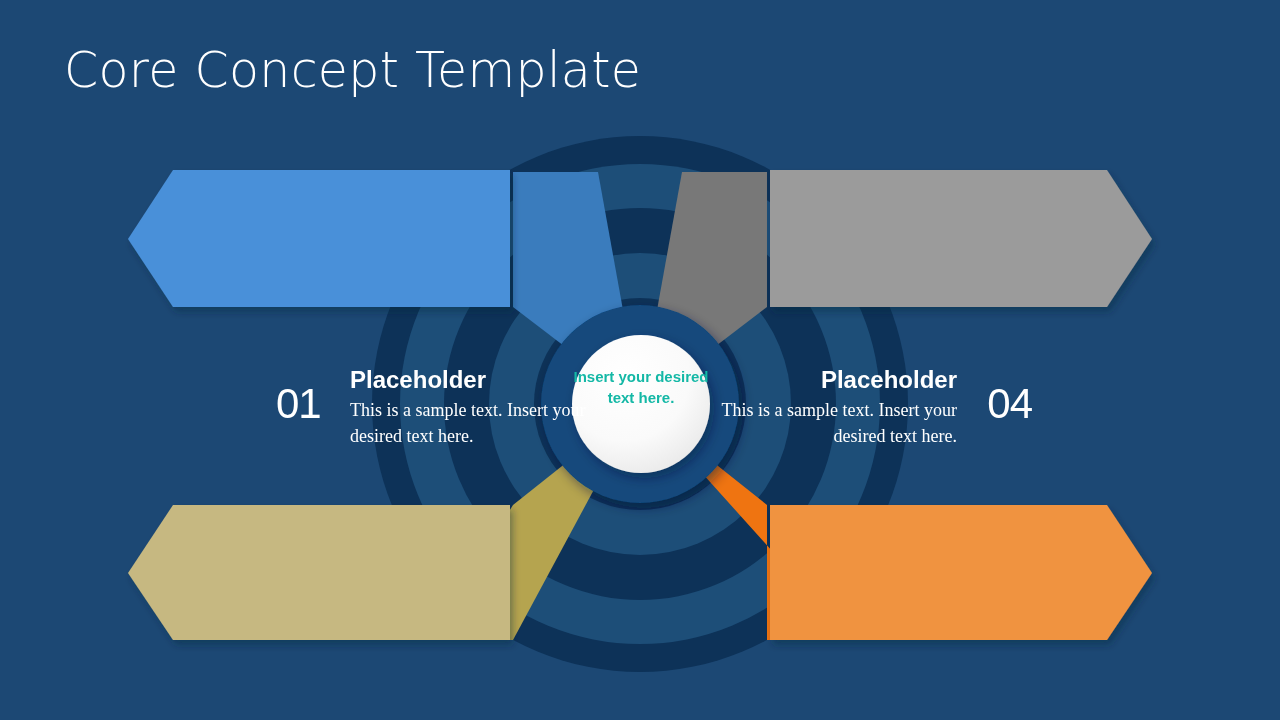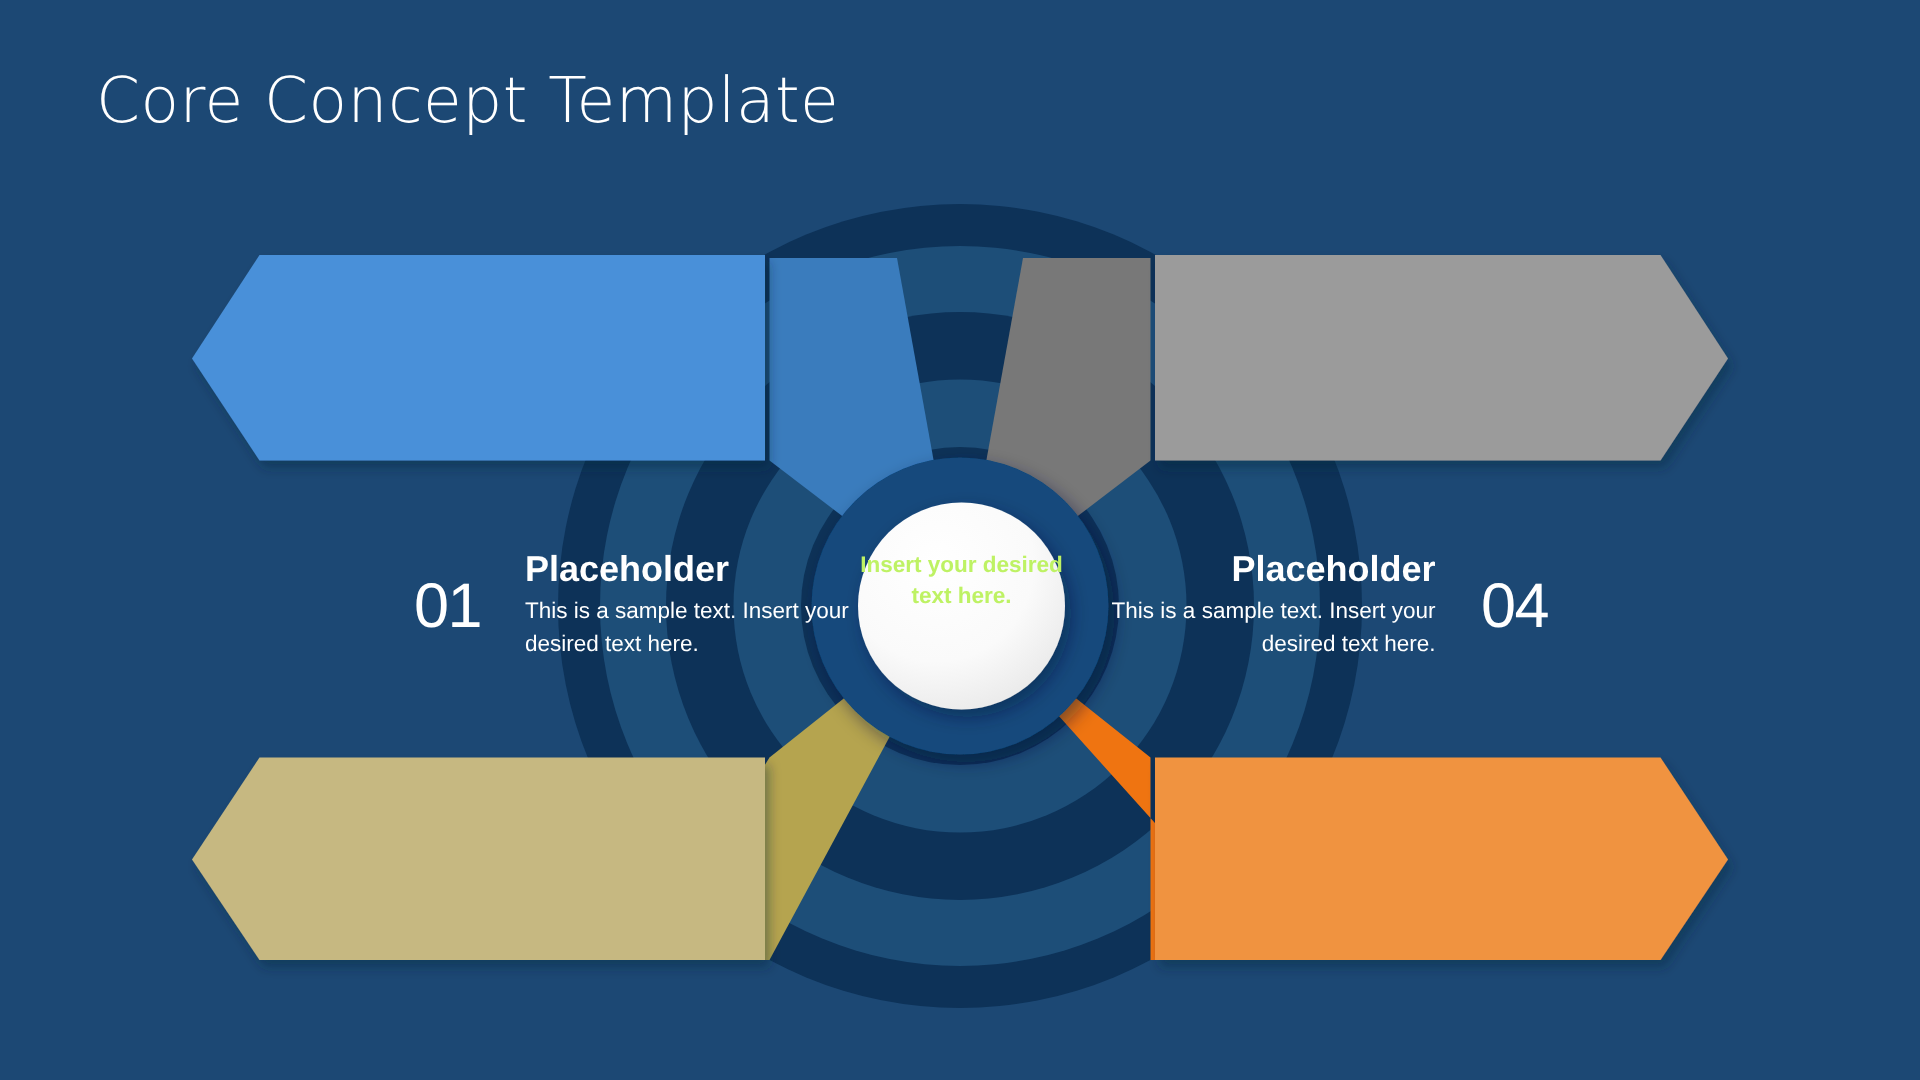--- a/index.html
+++ b/index.html
@@ -15,7 +15,7 @@
 
   .title{
     position:absolute;left:64px;top:42px;
-    font-size:42px;font-weight:300;letter-spacing:0.3px;
+    font-size:49px;font-weight:300;letter-spacing:0.3px;
     color:#ffffff;white-space:nowrap;
     font-family:"DejaVu Sans", sans-serif;
   }

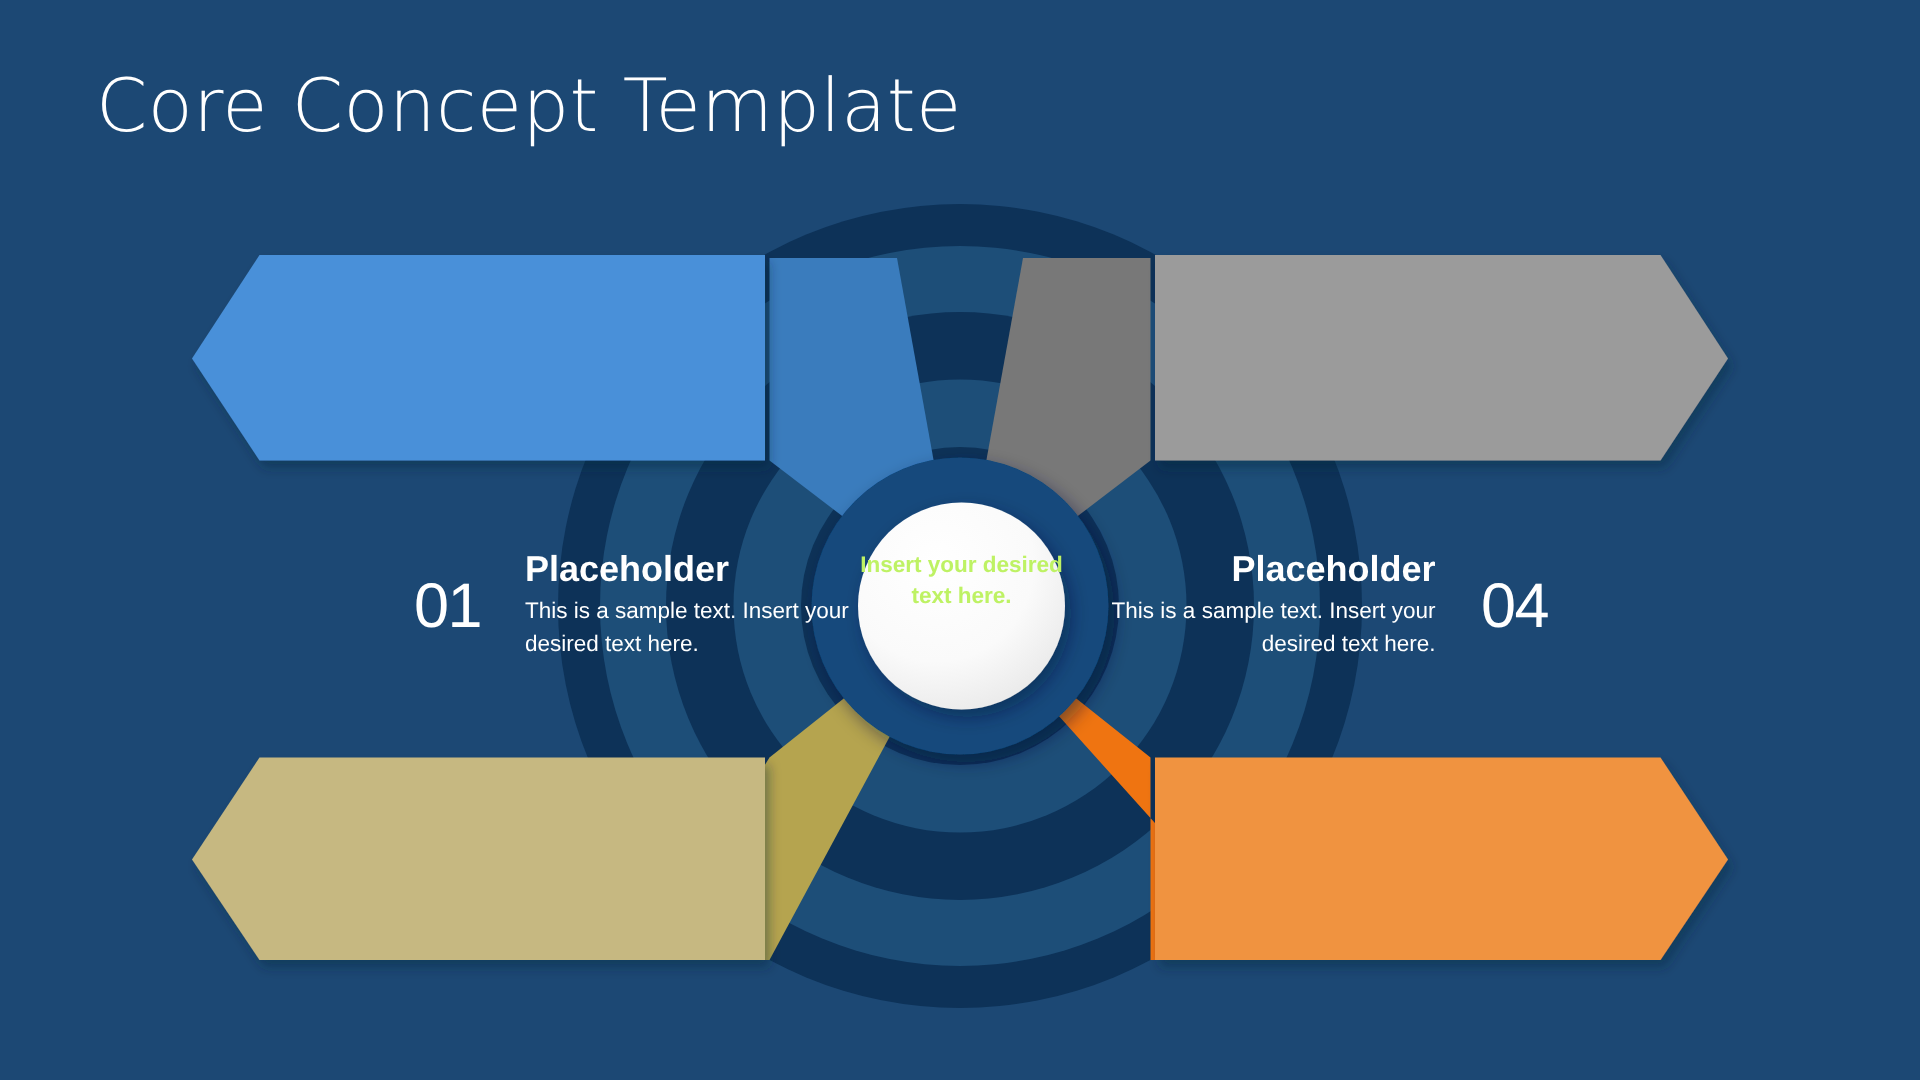--- a/index.html
+++ b/index.html
@@ -58,7 +58,7 @@
 
   .hub-text{
     position:absolute;left:572px;top:366px;width:138px;
-    text-align:center;color:#bef264;
+    text-align:center;color:#14b8a6;
     font-size:15px;font-weight:bold;line-height:1.42;
     font-family:"Liberation Sans", sans-serif;
   }

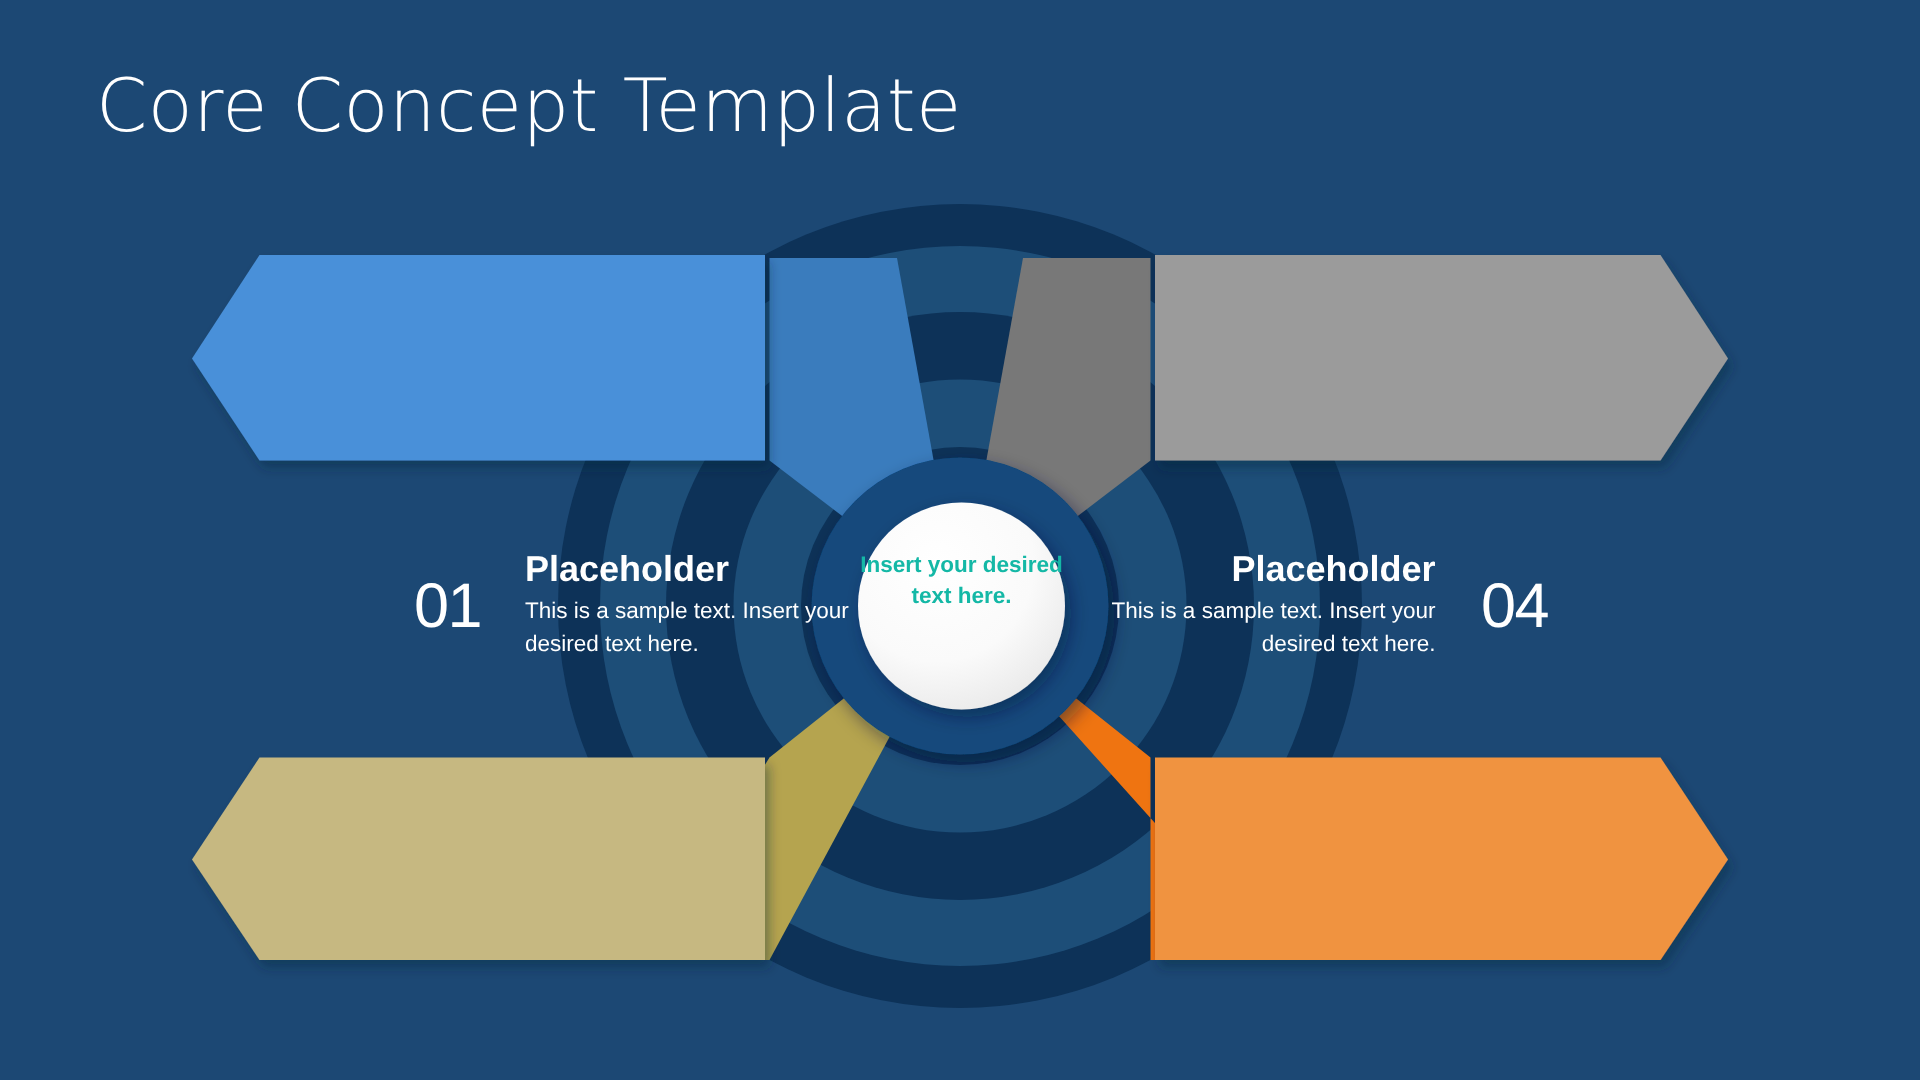--- a/index.html
+++ b/index.html
@@ -34,8 +34,8 @@
     font-family:"Liberation Sans", sans-serif;
   }
   .ph-body{
-    font-size:15px;font-weight:normal;line-height:1.45;
-    font-family:Liberation Sans, sans-serif;
+    font-size:18px;font-weight:normal;line-height:1.45;
+    font-family:Liberation Serif, serif;
   }
 
   

